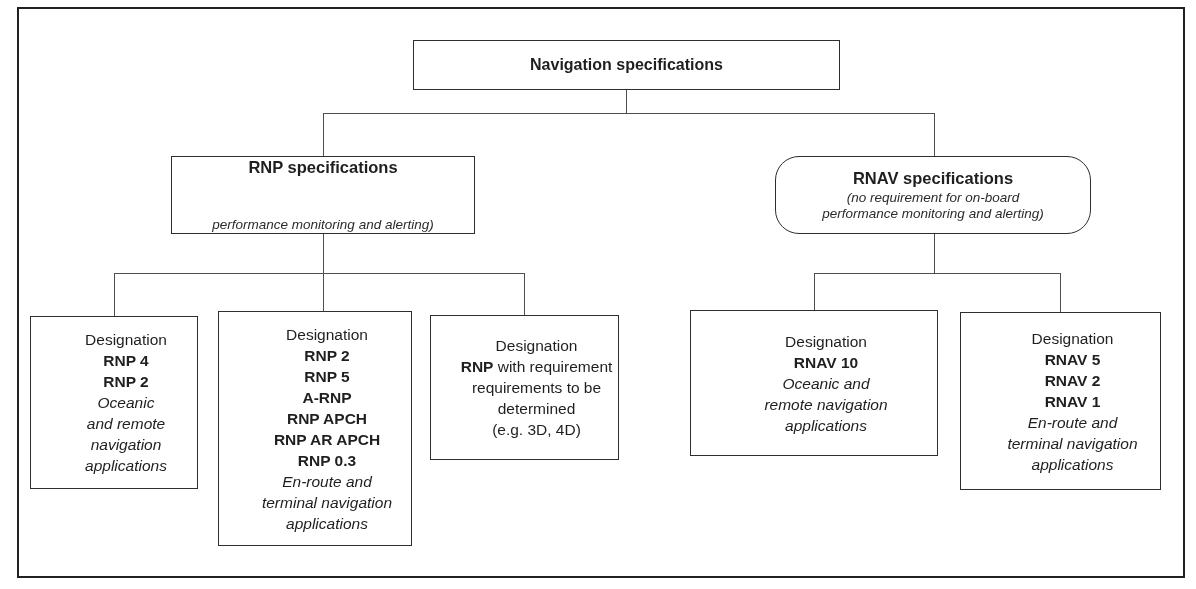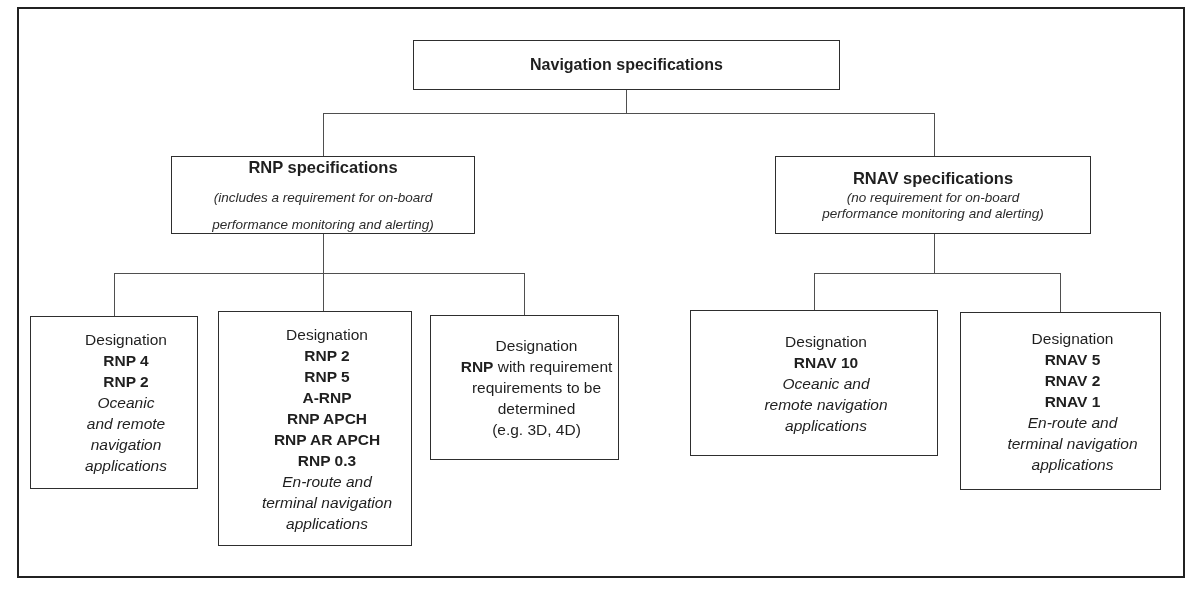--- a/index.html
+++ b/index.html
@@ -42,7 +42,7 @@
   
   .top-box  { left: 413px; top: 40px;  width: 427px; height: 50px; }
   .rnp-box  { left: 171px; top: 156px; width: 304px; height: 78px; justify-content: space-between; }
-  .rnav-box { left: 775px; top: 156px; width: 316px; height: 78px; }
+  .rnav-box { left: 775px; top: 156px; width: 316px; height: 78px; border-radius: 24px; }
   .leaf-a   { left: 30px;  top: 316px; width: 168px; height: 173px; }
   .leaf-b   { left: 218px; top: 311px; width: 194px; height: 235px; }
   .leaf-c   { left: 430px; top: 315px; width: 189px; height: 145px; }

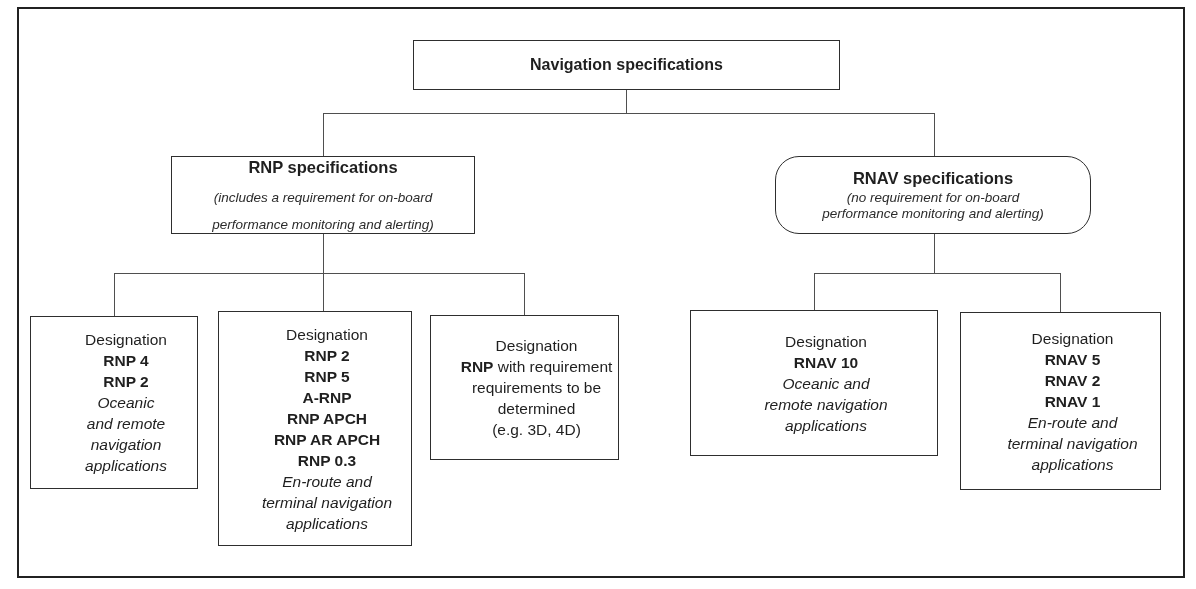--- a/index.html
+++ b/index.html
@@ -94,7 +94,6 @@
 
   <div class="node l2 rnp-box">
     <div class="title">RNP specifications</div>
-    <div class="subtitle">(includes a requirement for on-board</div>
     <div class="subtitle">performance monitoring and alerting)</div>
   </div>
 

